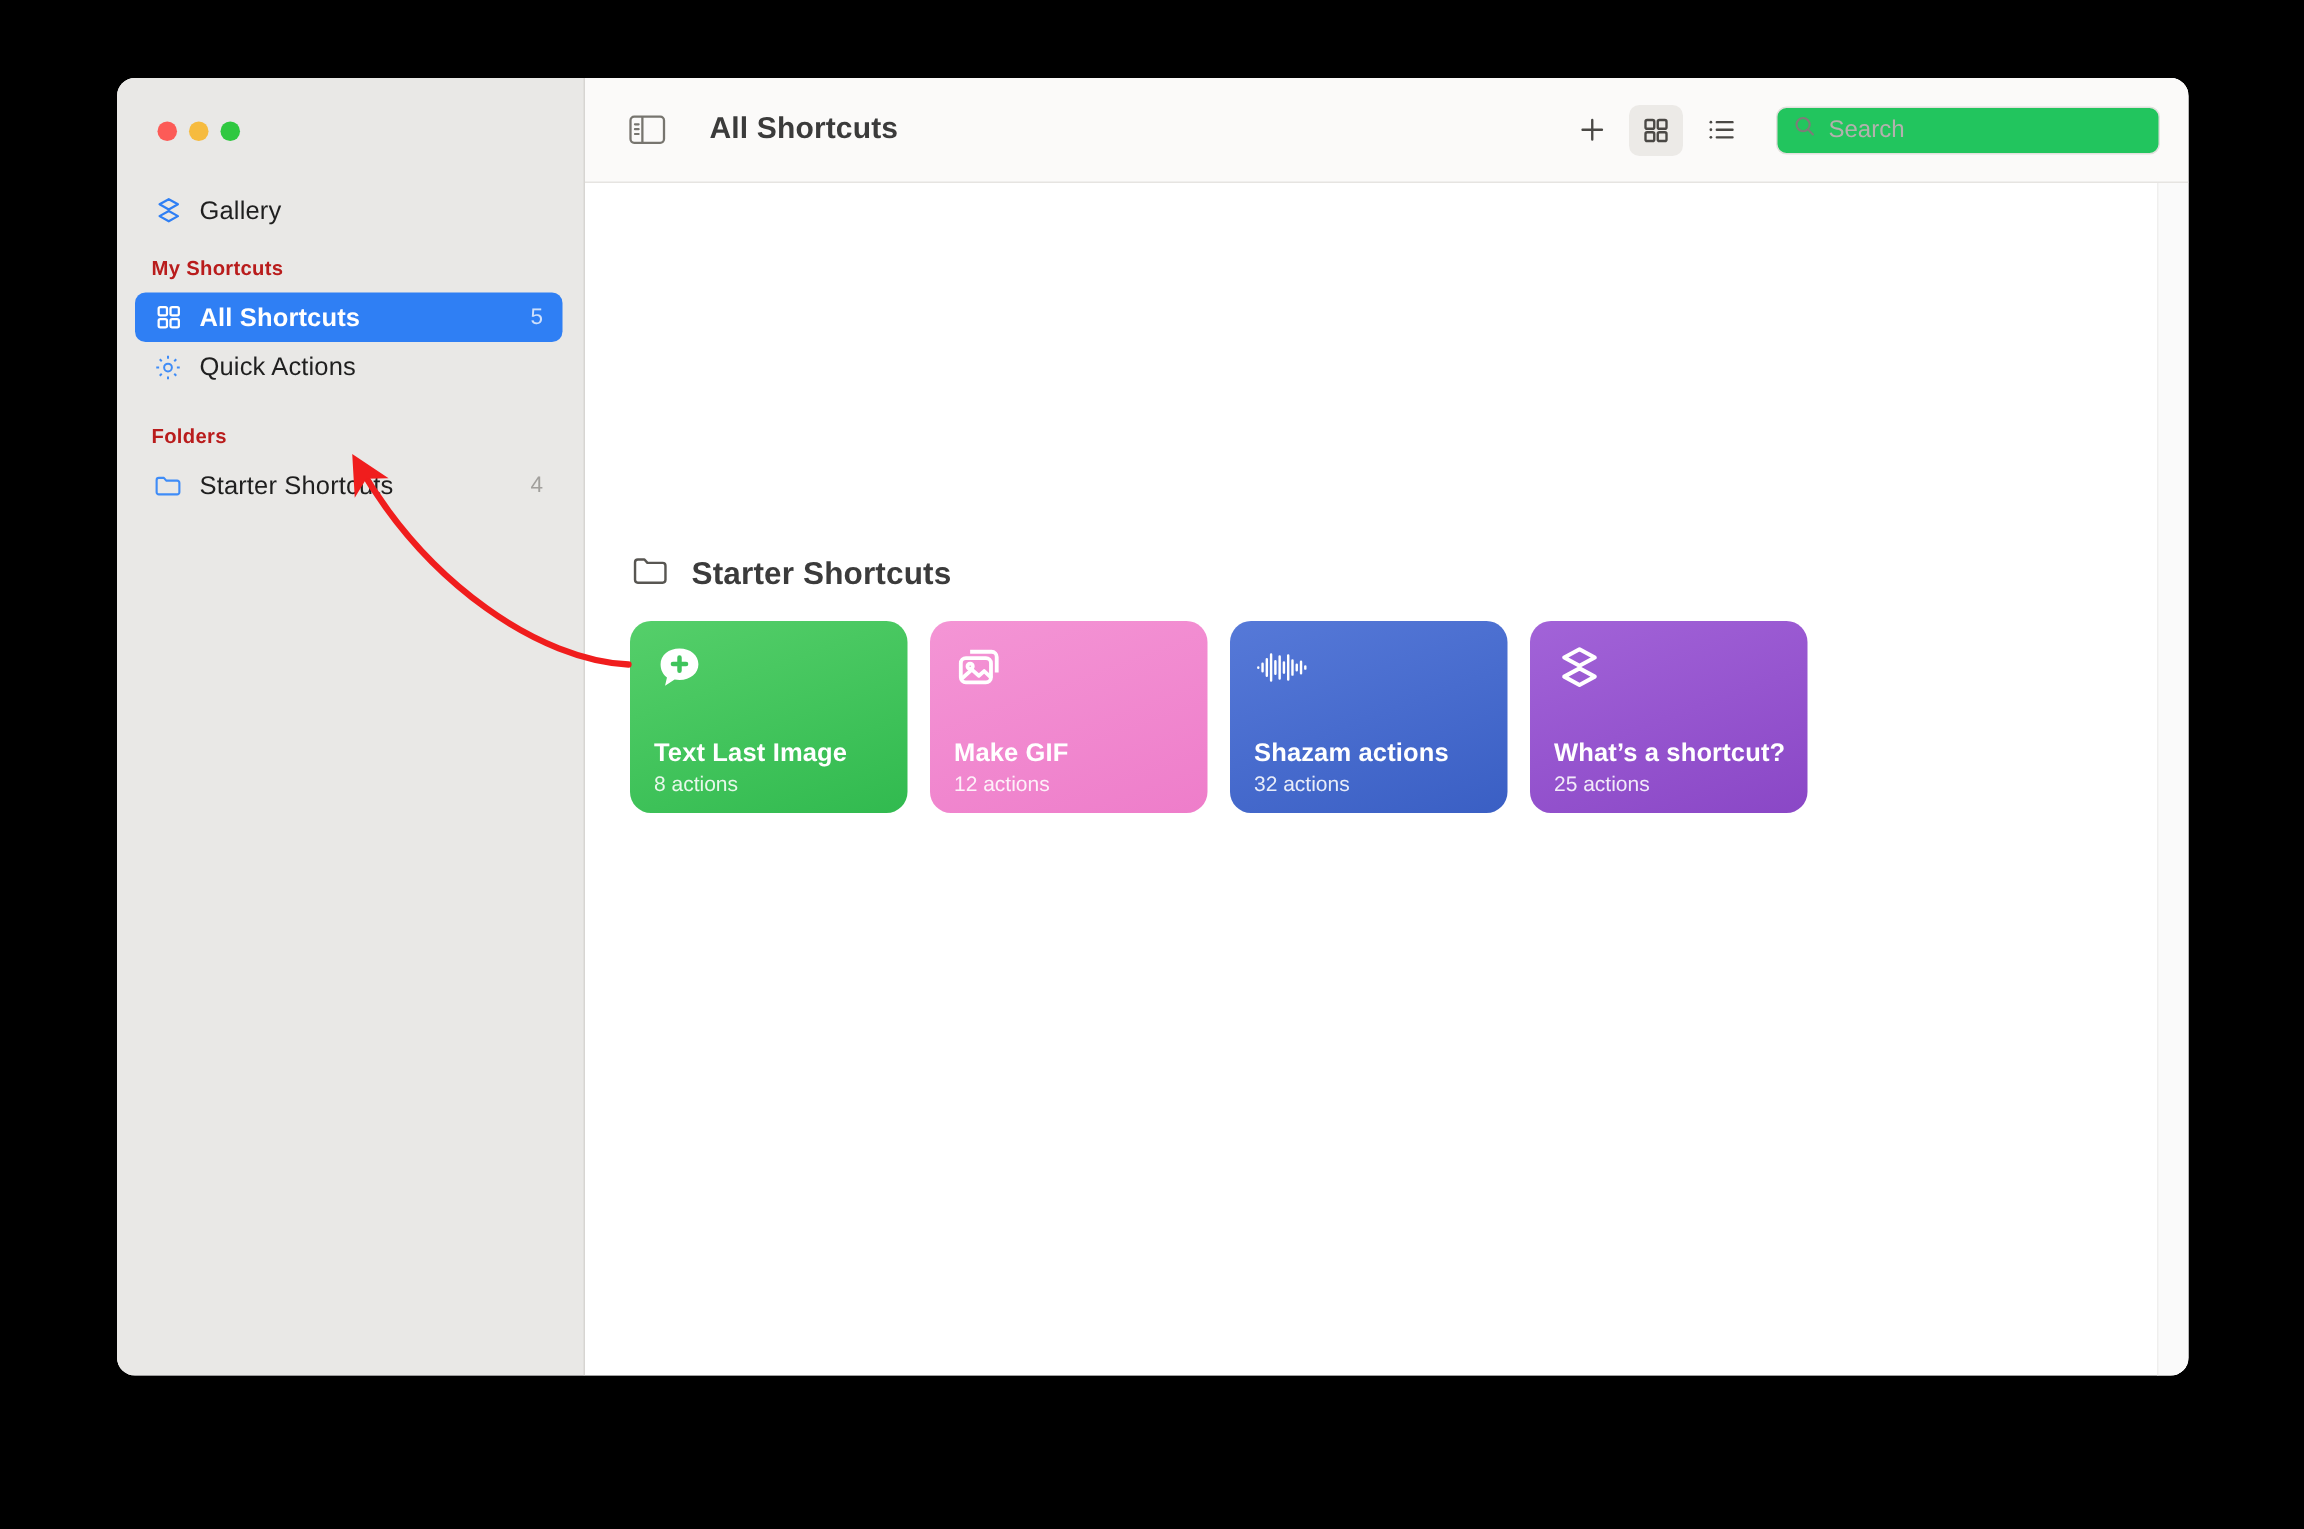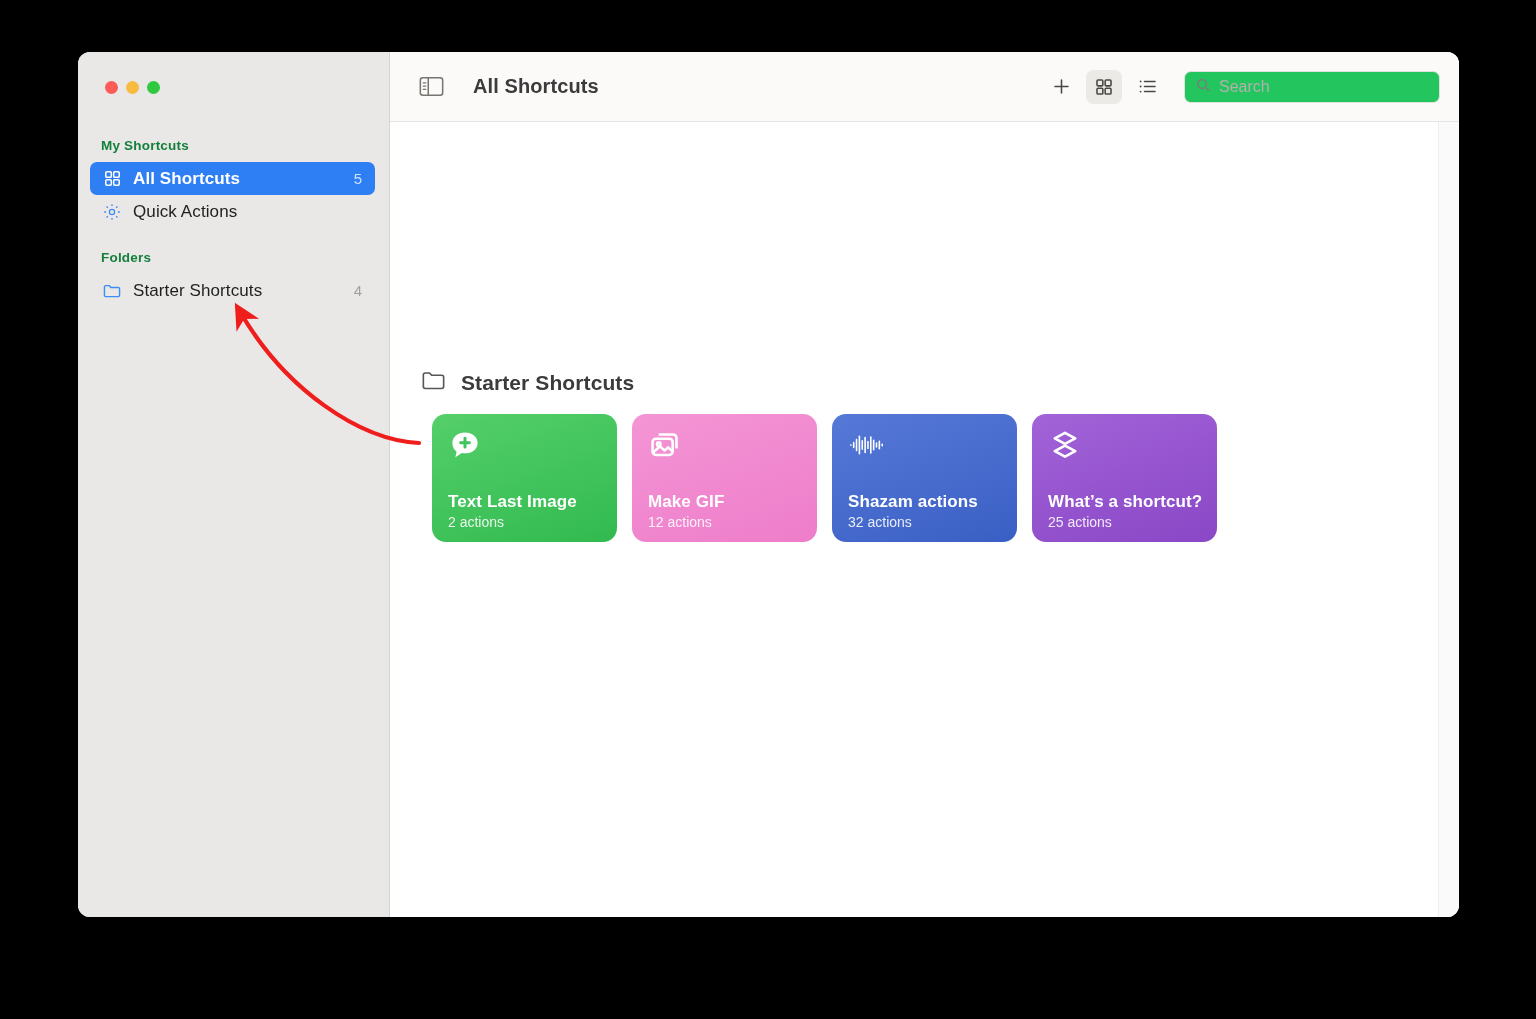--- a/index.html
+++ b/index.html
@@ -140,6 +140,15 @@
 
       <div class="side-list">
 
+        <div class="side-row gallery">
+          <span class="ico">
+            <svg width="21" height="21" viewBox="0 0 24 24" fill="none" stroke="#2f7ff4" stroke-width="1.7" stroke-linejoin="round">
+              <path d="M12 3.2 19 7.1 12 11 5 7.1z"></path>
+              <path d="M12 12.2 19 16.1 12 20 5 16.1z"></path>
+            </svg>
+          </span>
+          <span class="lbl">Gallery</span>
+        </div>
 
         <div class="gap-a"></div>
         <div class="side-head">My Shortcuts</div>

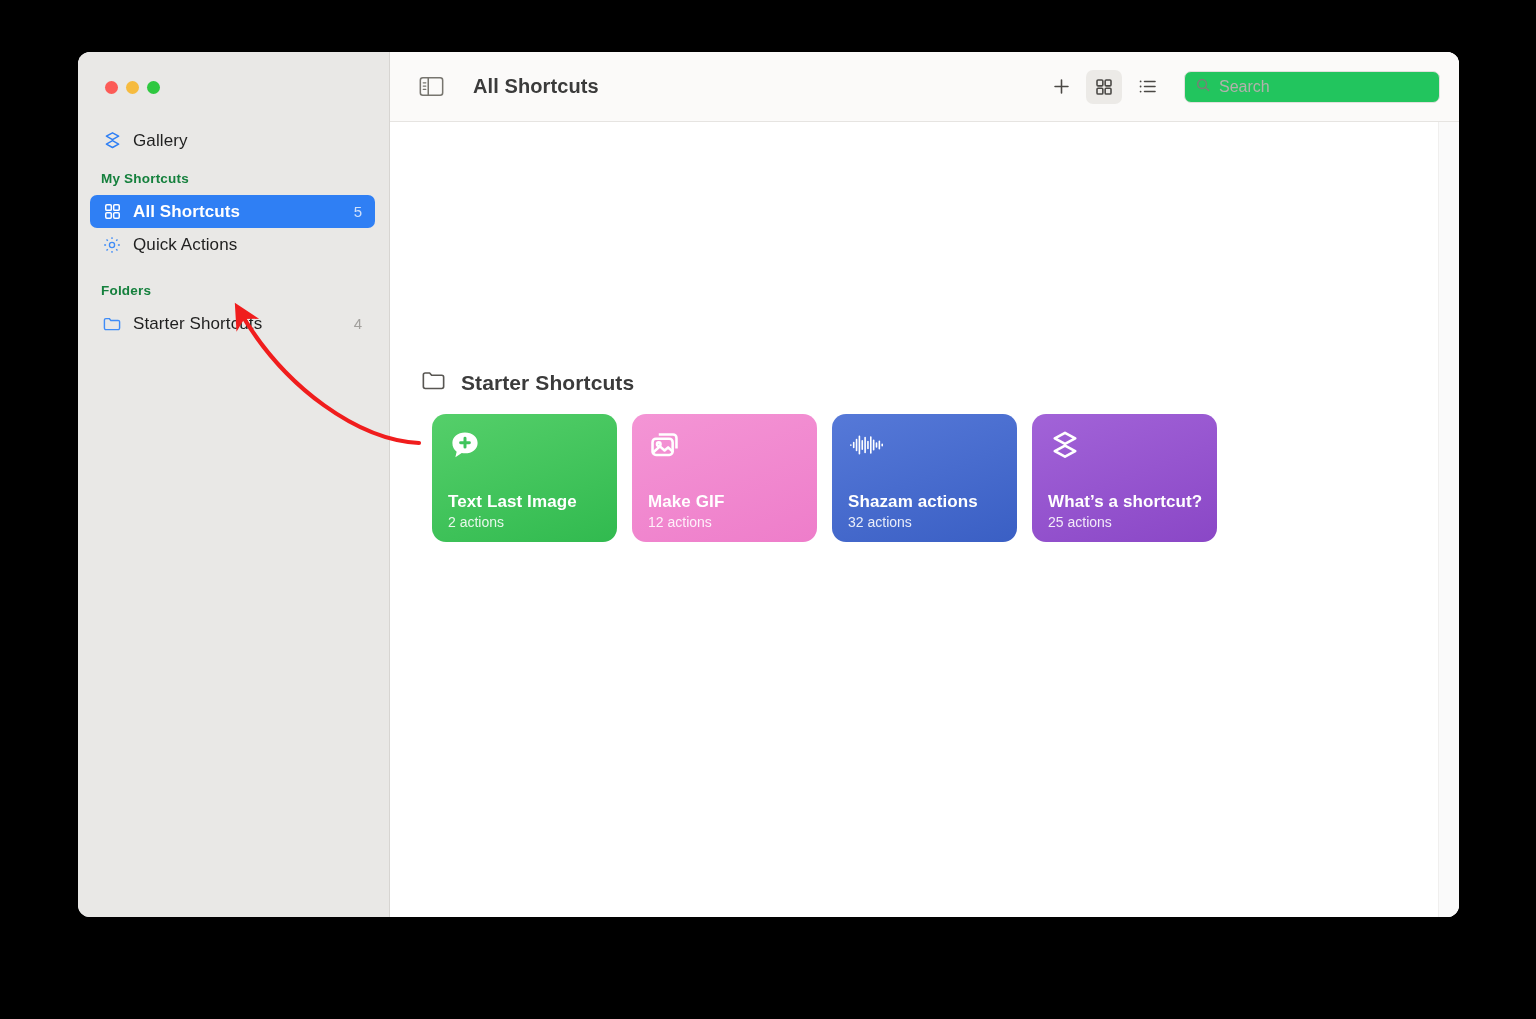--- a/index.html
+++ b/index.html
@@ -54,7 +54,7 @@
   .side-row.gallery { margin-top:0; }
 
   .side-head {
-    font-size:13.5px; font-weight:700; color:#15803d;
+    font-size:13.5px; font-weight:700; color:#b91c1c;
     padding:0 0 0 23px; letter-spacing:.2px;
   }
   .gap-a { height:14px; }

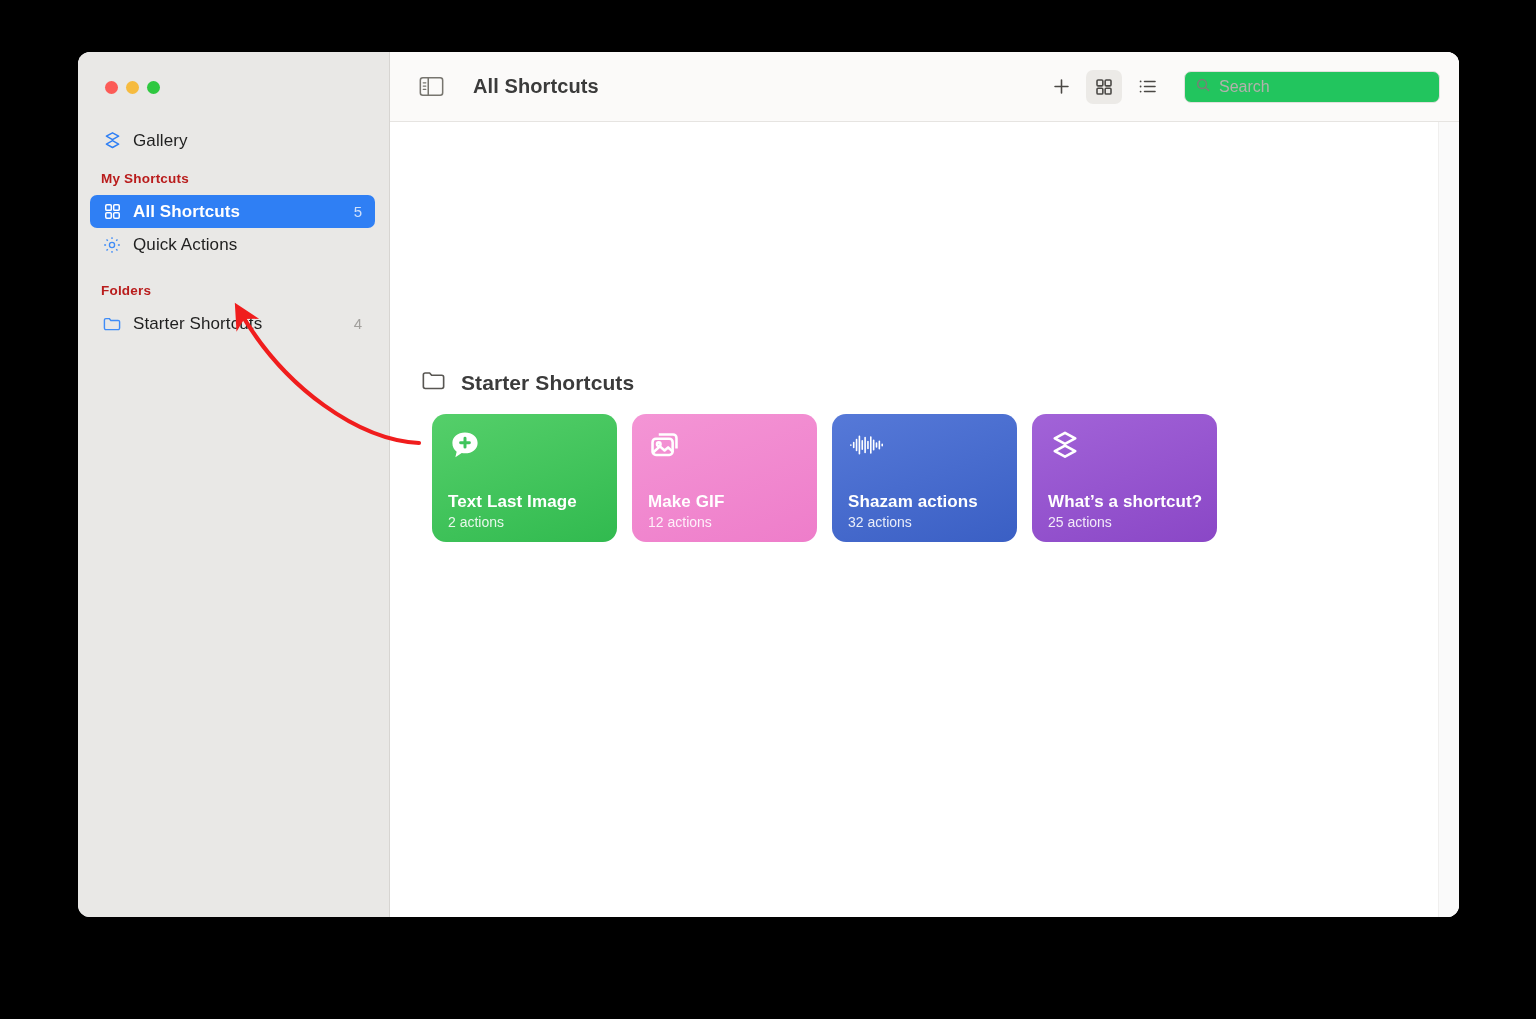--- a/index.html
+++ b/index.html
@@ -118,7 +118,7 @@
     display:flex; align-items:center; padding-left:30px; gap:14px;
   }
   .folder-head .ftxt { font-size:21px; font-weight:700; color:#3b3b3b; letter-spacing:.1px; }
-  .row2 { position:absolute; left:12px; top:292px;align-items:flex-end; }
+  .row2 { position:absolute; left:0; top:292px;align-items:flex-end; }
 
   
   .anno { position:absolute; left:0; top:0; width:1536px; height:1019px; pointer-events:none; }

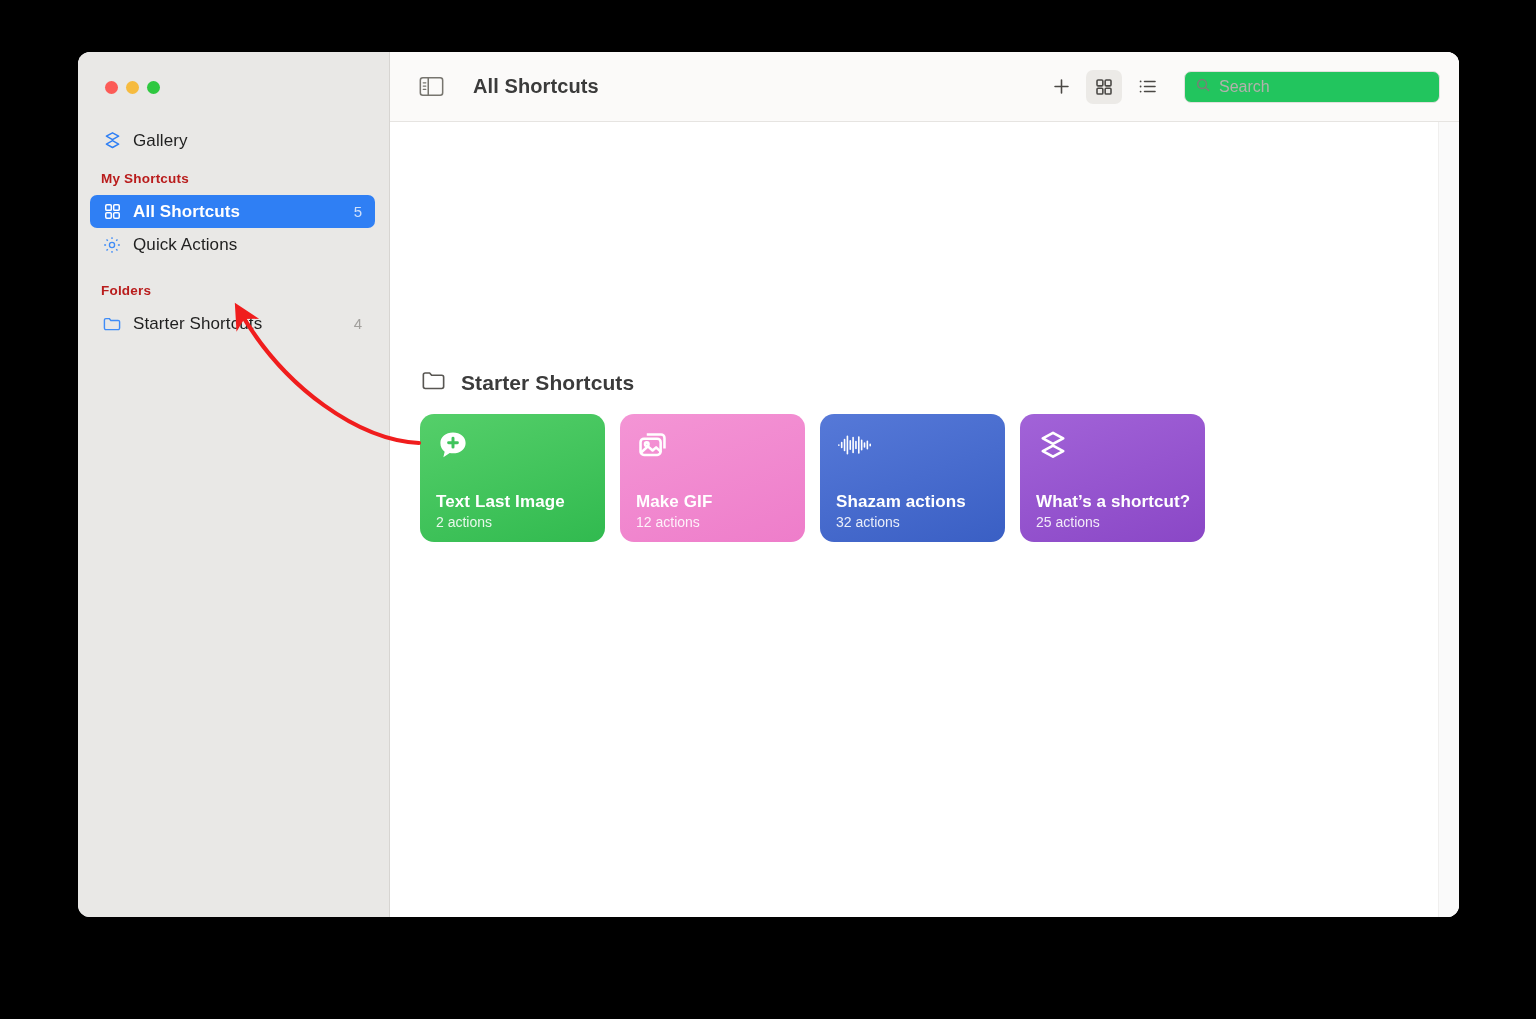--- a/index.html
+++ b/index.html
@@ -267,7 +267,7 @@
               </svg>
             </div>
             <div class="ctitle">Text Last Image</div>
-            <div class="csub">2 actions</div>
+            <div class="csub">8 actions</div>
           </div>
 
           <div class="card" style="background:linear-gradient(160deg,#f495d5 0%,#ee7dca 100%)">

